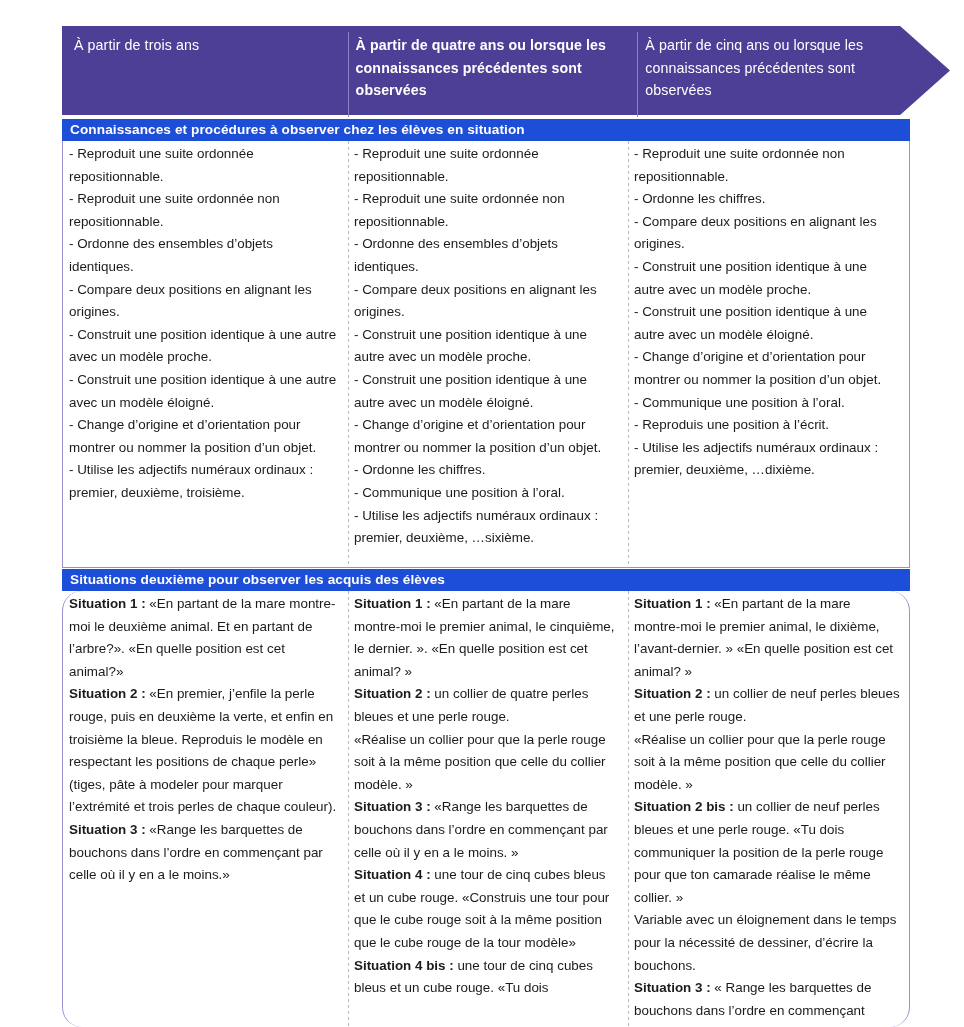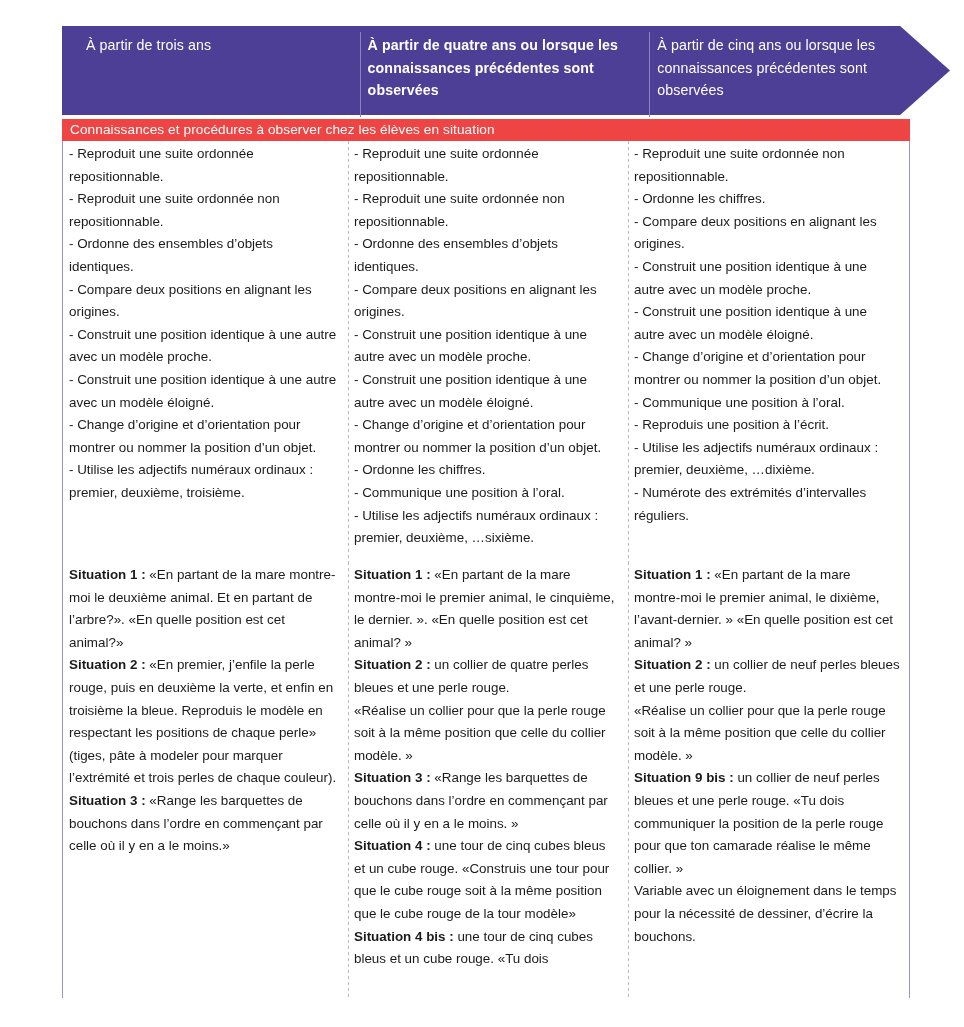--- a/index.html
+++ b/index.html
@@ -37,7 +37,7 @@
   }
   .header-cells {
     position: absolute;
-    left: 16px;
+    left: 4px;
     top: 0;
     width: 848px;
     height: 97px;

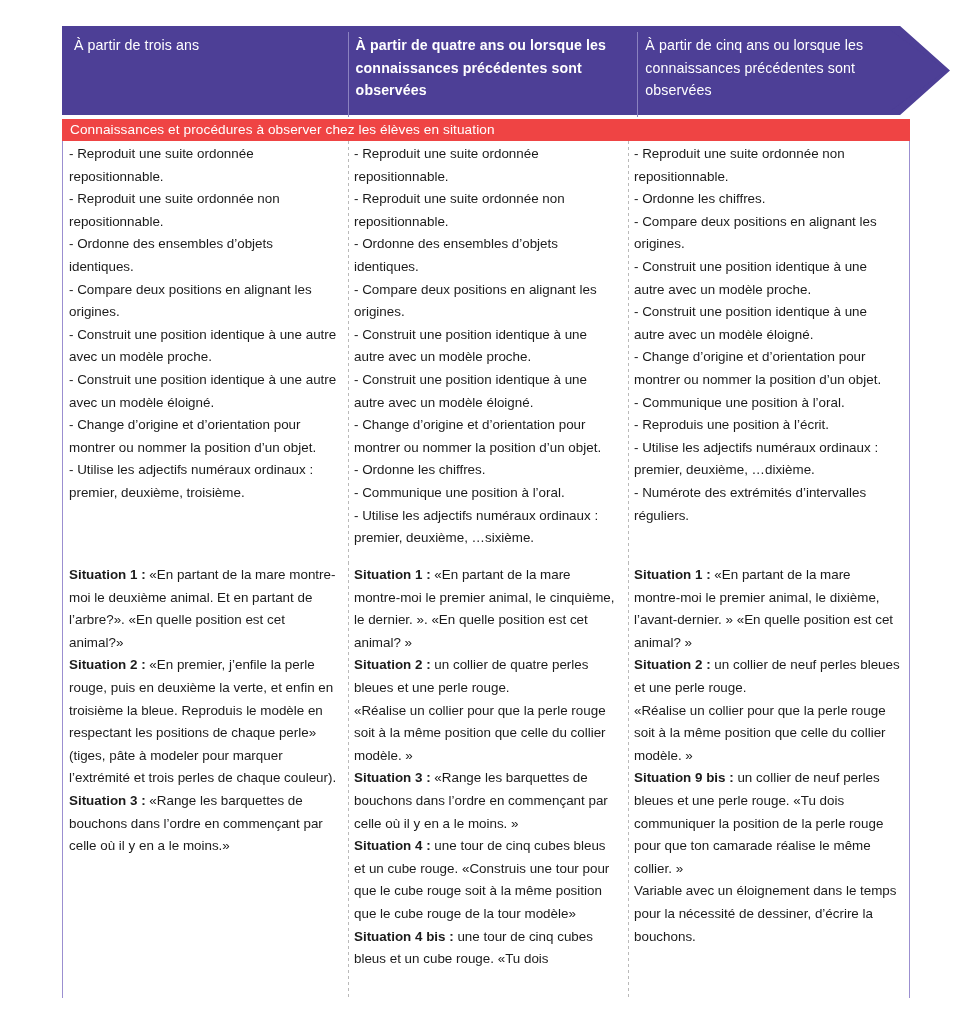--- a/index.html
+++ b/index.html
@@ -70,9 +70,10 @@
     left: 62px;
     width: 848px;
     height: 23px;
-    background: #ef4444;
+    background: #1d4ed8;
     border-top: 1px solid #ffffff;
     box-sizing: border-box;
+    font-weight: bold;
   }
   .banner-label {
     color: #ffffff;

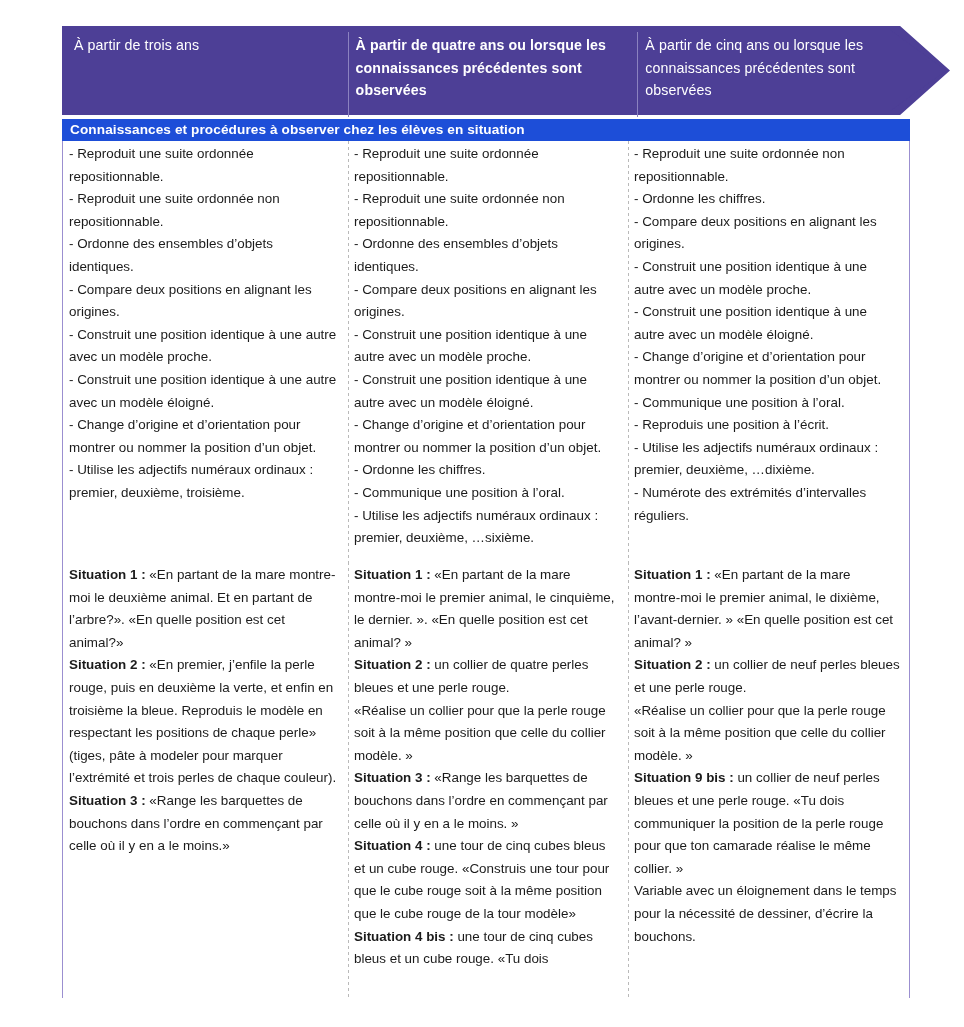--- a/index.html
+++ b/index.html
@@ -191,7 +191,6 @@
         <p>- Communique une position à l’oral.</p>
         <p>- Reproduis une position à l’écrit.</p>
         <p>- Utilise les adjectifs numéraux ordinaux : premier, deuxième, …dixième.</p>
-        <p>- Numérote des extrémités d’intervalles réguliers.</p>
       </div>
   </div>
 

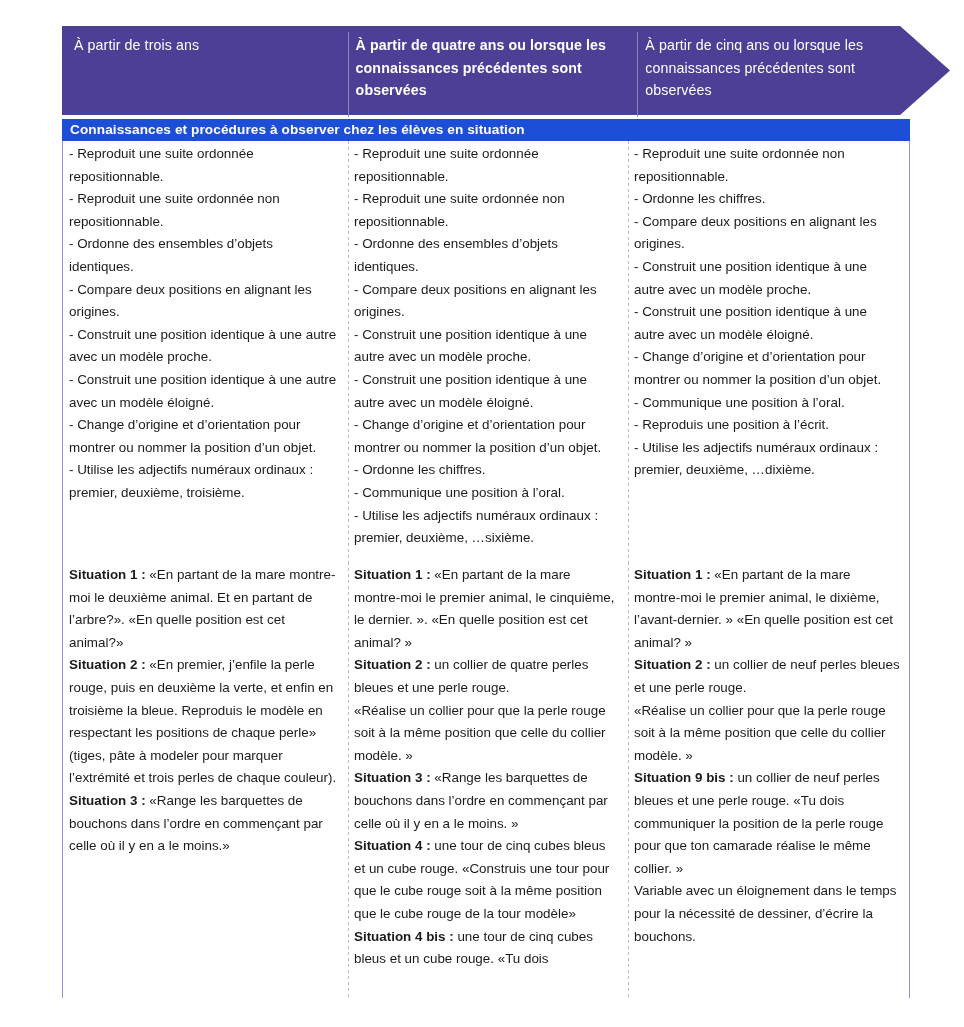--- a/index.html
+++ b/index.html
@@ -98,7 +98,7 @@
     background: #ffffff;
   }
   #rowgrid-1 { top: 141px; height: 427px; border-bottom: 1px solid #9b8fd0; }
-  #rowgrid-2 { top: 562px; height: 436px; overflow: hidden; }
+  #rowgrid-2 { top: 591px; height: 436px; overflow: hidden; border-radius: 20px; }
 
   .cell {
     box-sizing: border-box;

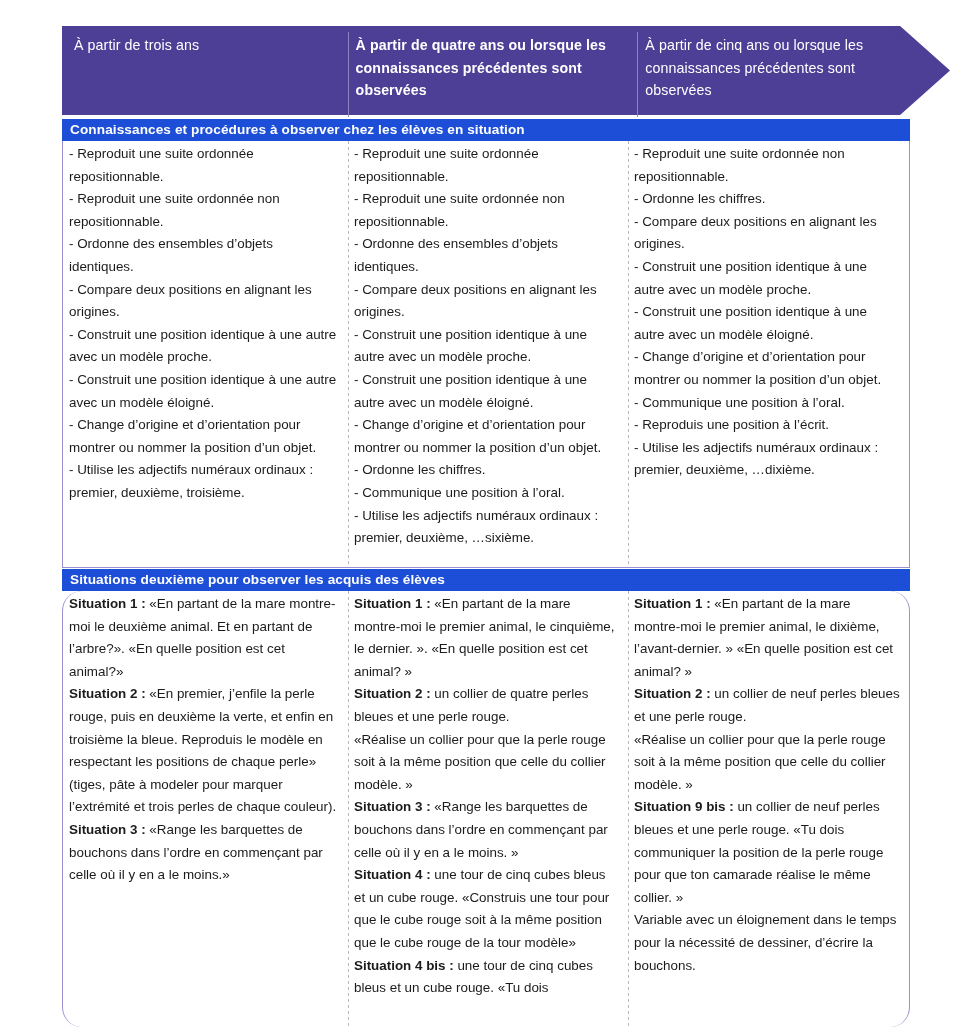--- a/index.html
+++ b/index.html
@@ -216,7 +216,7 @@
         <p><b>Situation 1 :</b> «En partant de la mare montre-moi le premier animal, le dixième, l’avant-dernier. » «En quelle position est cet animal? »</p>
         <p><b>Situation 2 :</b> un collier de neuf perles bleues et une perle rouge.</p>
         <p>«Réalise un collier pour que la perle rouge soit à la même position que celle du collier modèle. »</p>
-        <p><b>Situation 9 bis :</b> un collier de neuf perles bleues et une perle rouge. «Tu dois communiquer la position de la perle rouge pour que ton camarade réalise le même collier. »</p>
+        <p><b>Situation 2 bis :</b> un collier de neuf perles bleues et une perle rouge. «Tu dois communiquer la position de la perle rouge pour que ton camarade réalise le même collier. »</p>
         <p>Variable avec un éloignement dans le temps pour la nécessité de dessiner, d’écrire la bouchons.</p>
       </div>
   </div>

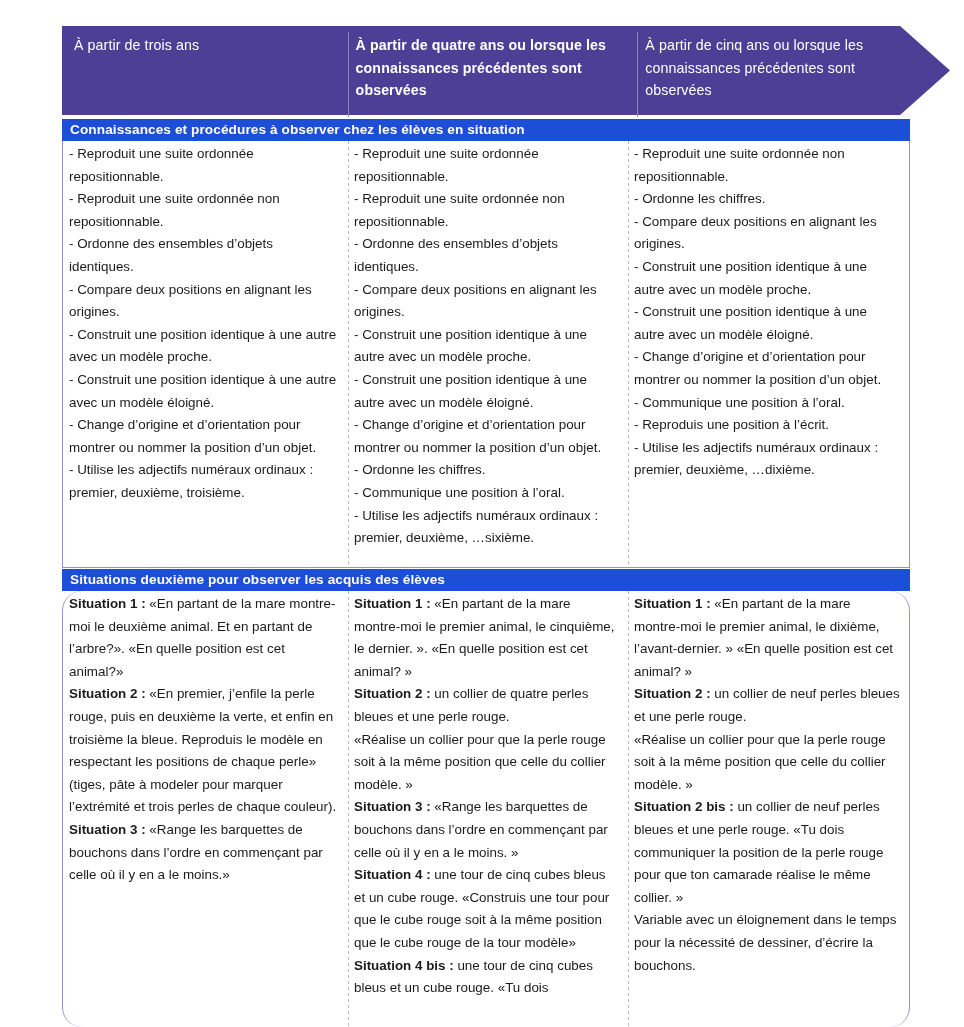--- a/index.html
+++ b/index.html
@@ -218,6 +218,7 @@
         <p>«Réalise un collier pour que la perle rouge soit à la même position que celle du collier modèle. »</p>
         <p><b>Situation 2 bis :</b> un collier de neuf perles bleues et une perle rouge. «Tu dois communiquer la position de la perle rouge pour que ton camarade réalise le même collier. »</p>
         <p>Variable avec un éloignement dans le temps pour la nécessité de dessiner, d’écrire la bouchons.</p>
+        <p><b>Situation 3 :</b> « Range les barquettes de bouchons dans l’ordre en commençant</p>
       </div>
   </div>
 

